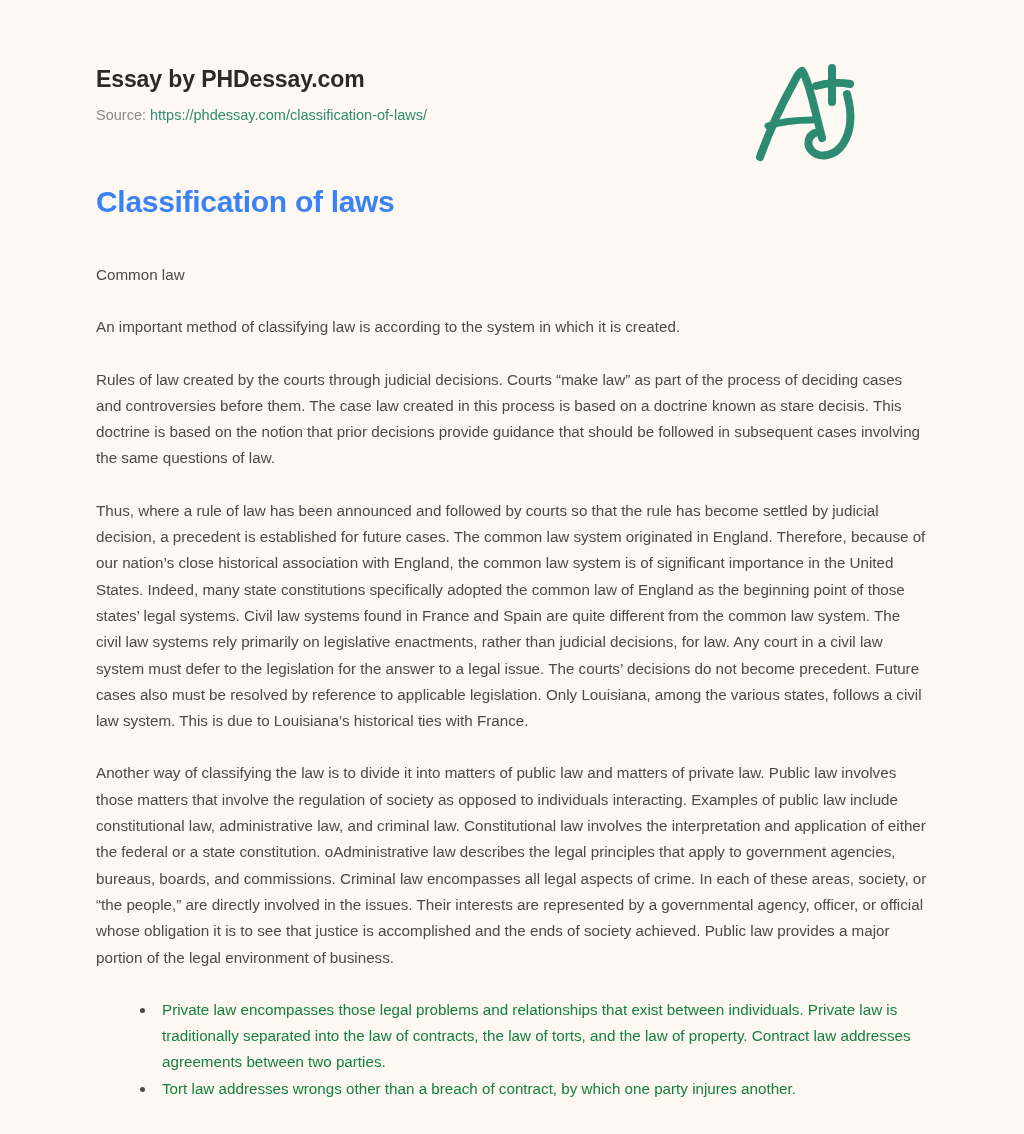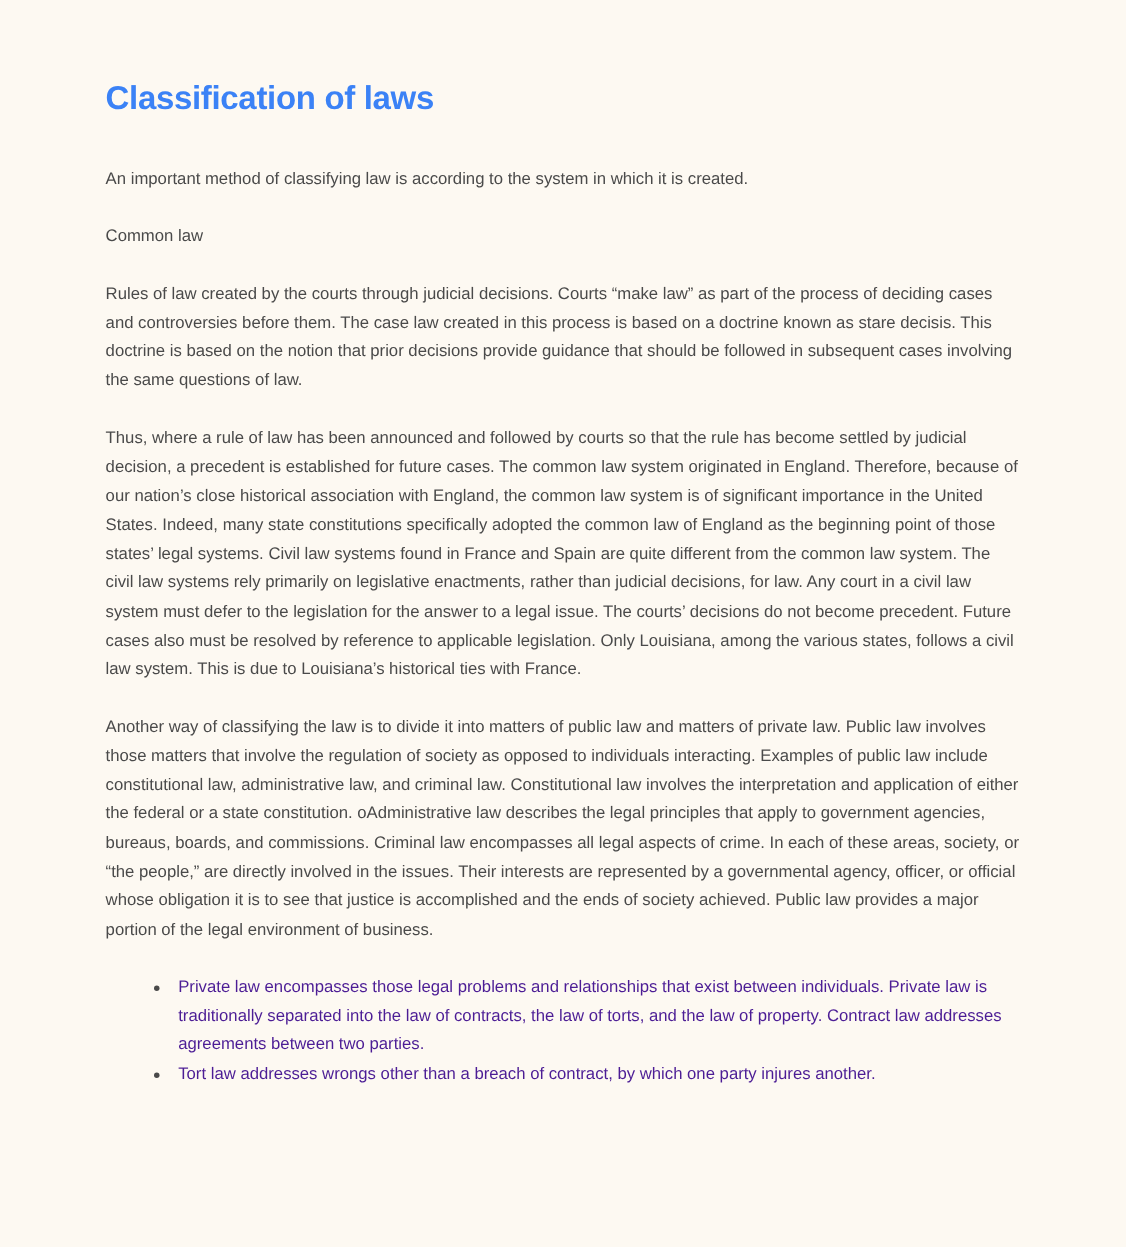--- a/index.html
+++ b/index.html
@@ -108,6 +108,32 @@
 
 <div class="page">
 
+  <div class="masthead">
+    <div class="brand-line">Essay by PHDessay.com</div>
+
+    <div class="source-line">
+      <span>Source: </span><a class="source-url" href="#">https://phdessay.com/classification-of-laws/</a>
+    </div>
+
+    <div class="logo">
+      <svg viewBox="0 0 116 108" aria-hidden="true">
+        <g fill="none" stroke="#2d8b72" stroke-linecap="round" stroke-linejoin="round">
+
+          <path d="M14 97 C21 78 34 47 47 24 C50 18 53 12 56 11" stroke-width="8"></path>
+
+          <path d="M56 11 C60 16 64 30 68 46 C71 58 74 70 76 78" stroke-width="8"></path>
+
+          <path d="M22 66 C34 62 52 60 66 60" stroke-width="7"></path>
+
+          <path d="M86 8 C86 18 86 30 86 42" stroke-width="8"></path>
+
+          <path d="M70 26 C80 23 94 22 104 24" stroke-width="8"></path>
+
+          <path d="M101 34 C106 52 106 70 97 84 C89 96 74 99 66 91 C60 85 62 76 69 73" stroke-width="8"></path>
+        </g>
+      </svg>
+    </div>
+  </div>
 
   <div class="article">
     <h1 class="doc-title">Classification of laws</h1>

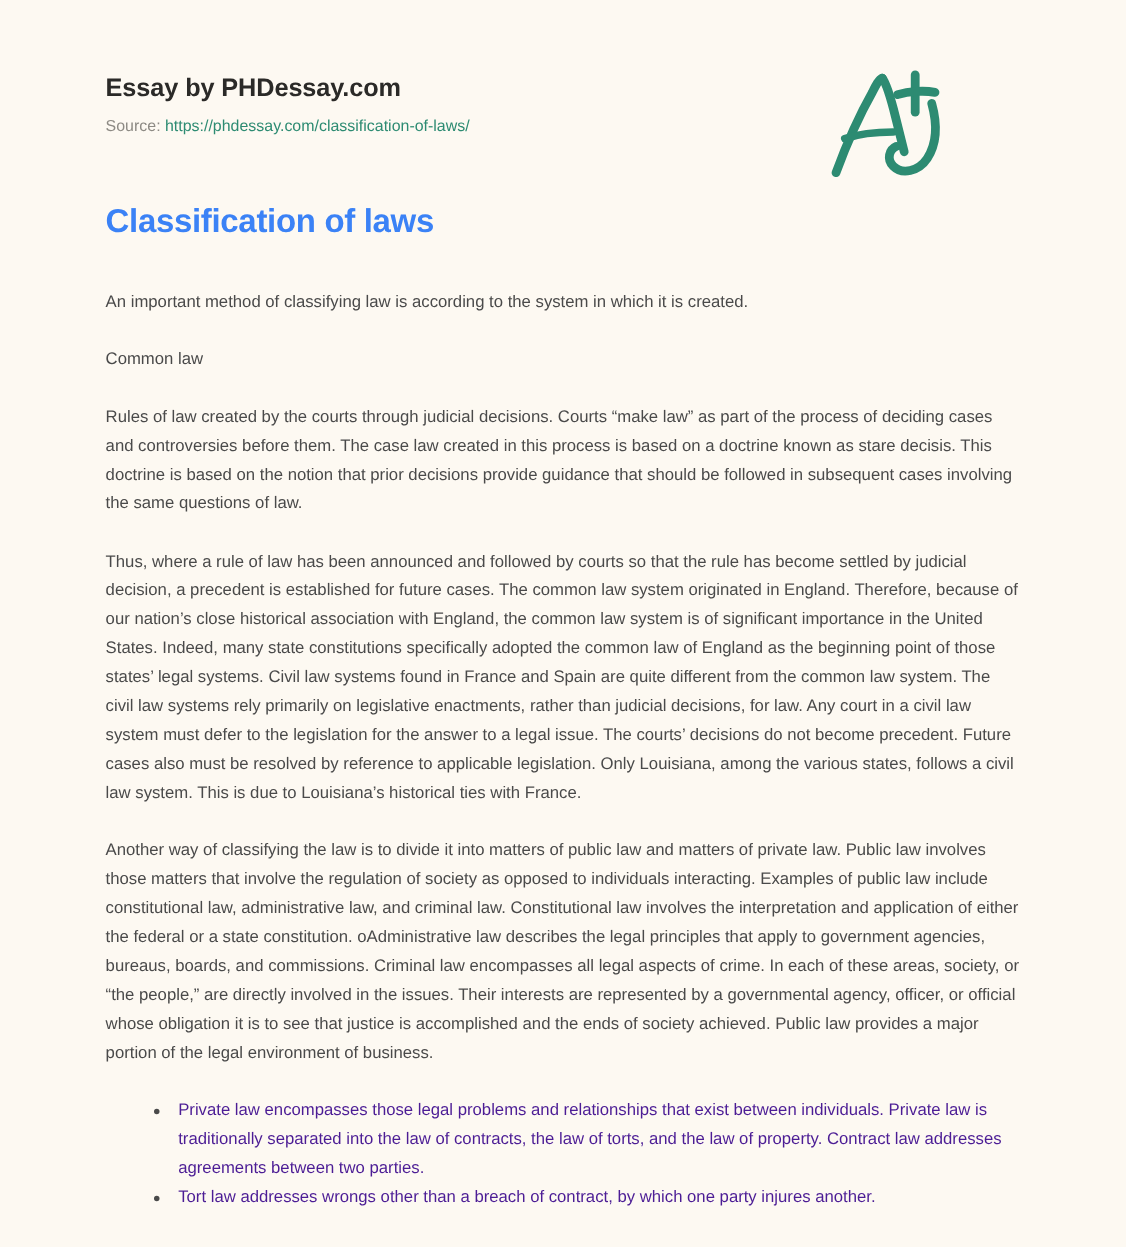--- a/index.html
+++ b/index.html
@@ -138,8 +138,8 @@
   <div class="article">
     <h1 class="doc-title">Classification of laws</h1>
 
+    <p class="para">Common law</p>
     <p class="para">An important method of classifying law is according to the system in which it is created.</p>
-    <p class="para">Common law</p>
     <p class="para">Rules of law created by the courts through judicial decisions. Courts “make law” as part of the process of deciding cases and controversies before them. The case law created in this process is based on a doctrine known as stare decisis. This doctrine is based on the notion that prior decisions provide guidance that should be followed in subsequent cases involving the same questions of law.</p>
     <p class="para">Thus, where a rule of law has been announced and followed by courts so that the rule has become settled by judicial decision, a precedent is established for future cases. The common law system originated in England. Therefore, because of our nation’s close historical association with England, the common law system is of significant importance in the United States. Indeed, many state constitutions specifically adopted the common law of England as the beginning point of those states’ legal systems. Civil law systems found in France and Spain are quite different from the common law system. The civil law systems rely primarily on legislative enactments, rather than judicial decisions, for law. Any court in a civil law system must defer to the legislation for the answer to a legal issue. The courts’ decisions do not become precedent. Future cases also must be resolved by reference to applicable legislation. Only Louisiana, among the various states, follows a civil law system. This is due to Louisiana’s historical ties with France.</p>
     <p class="para">Another way of classifying the law is to divide it into matters of public law and matters of private law. Public law involves those matters that involve the regulation of society as opposed to individuals interacting. Examples of public law include constitutional law, administrative law, and criminal law. Constitutional law involves the interpretation and application of either the federal or a state constitution. oAdministrative law describes the legal principles that apply to government agencies, bureaus, boards, and commissions. Criminal law encompasses all legal aspects of crime. In each of these areas, society, or “the people,” are directly involved in the issues. Their interests are represented by a governmental agency, officer, or official whose obligation it is to see that justice is accomplished and the ends of society achieved. Public law provides a major portion of the legal environment of business.</p>

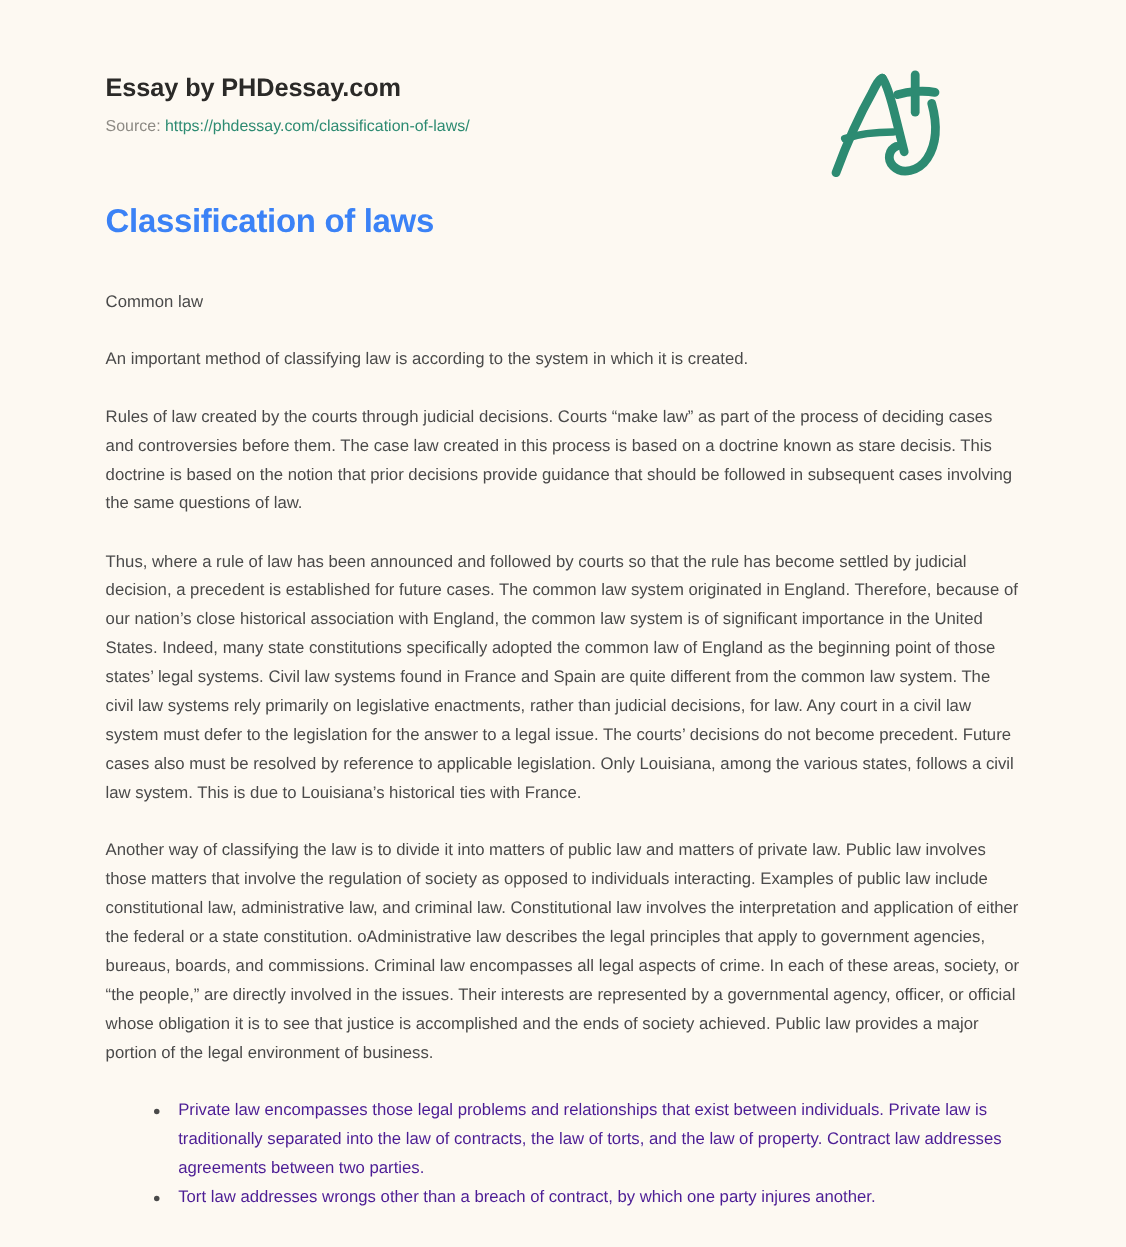--- a/index.html
+++ b/index.html
@@ -88,7 +88,7 @@
     position: relative;
     font-size: 15.2px;
     line-height: 1.73;
-    color: #4c1d95;
+    color: #15803d;
     margin-bottom: 0px;
     padding-left: 22px;
   }

